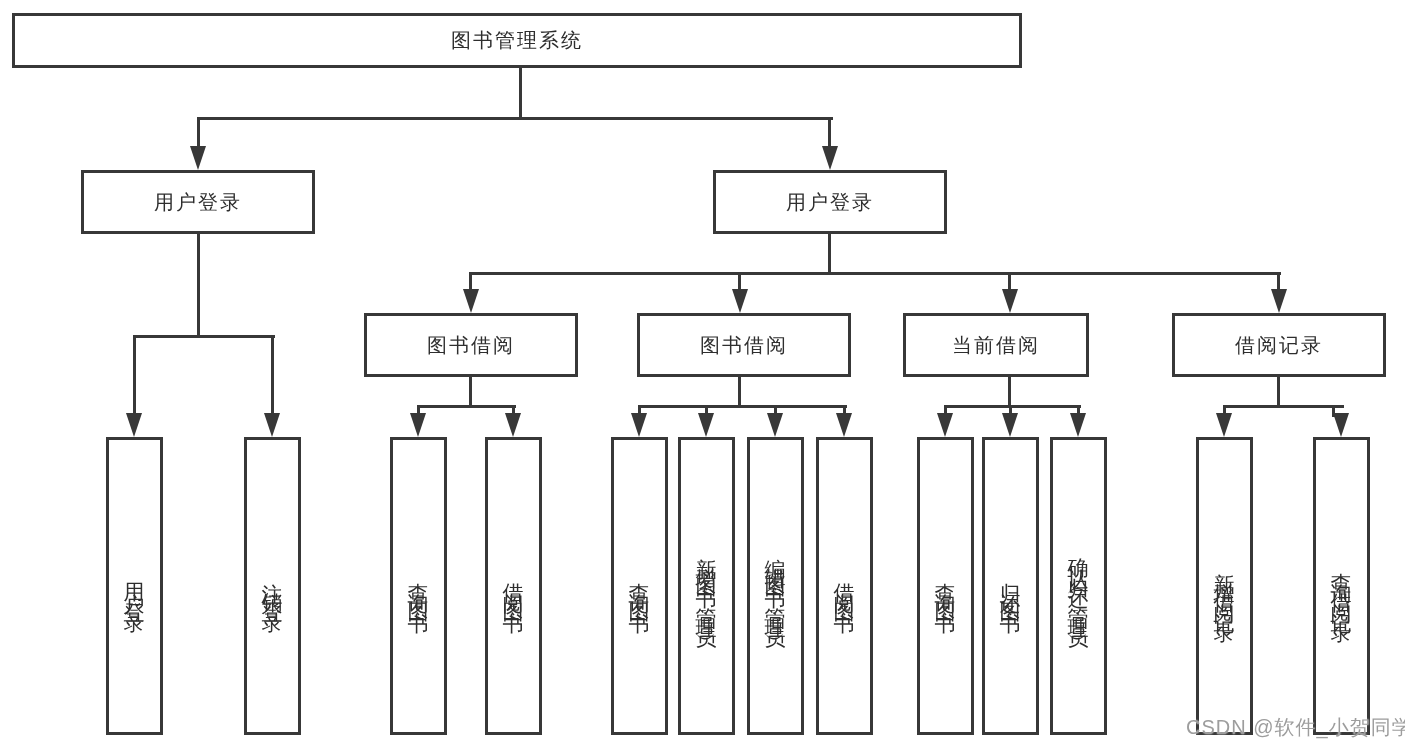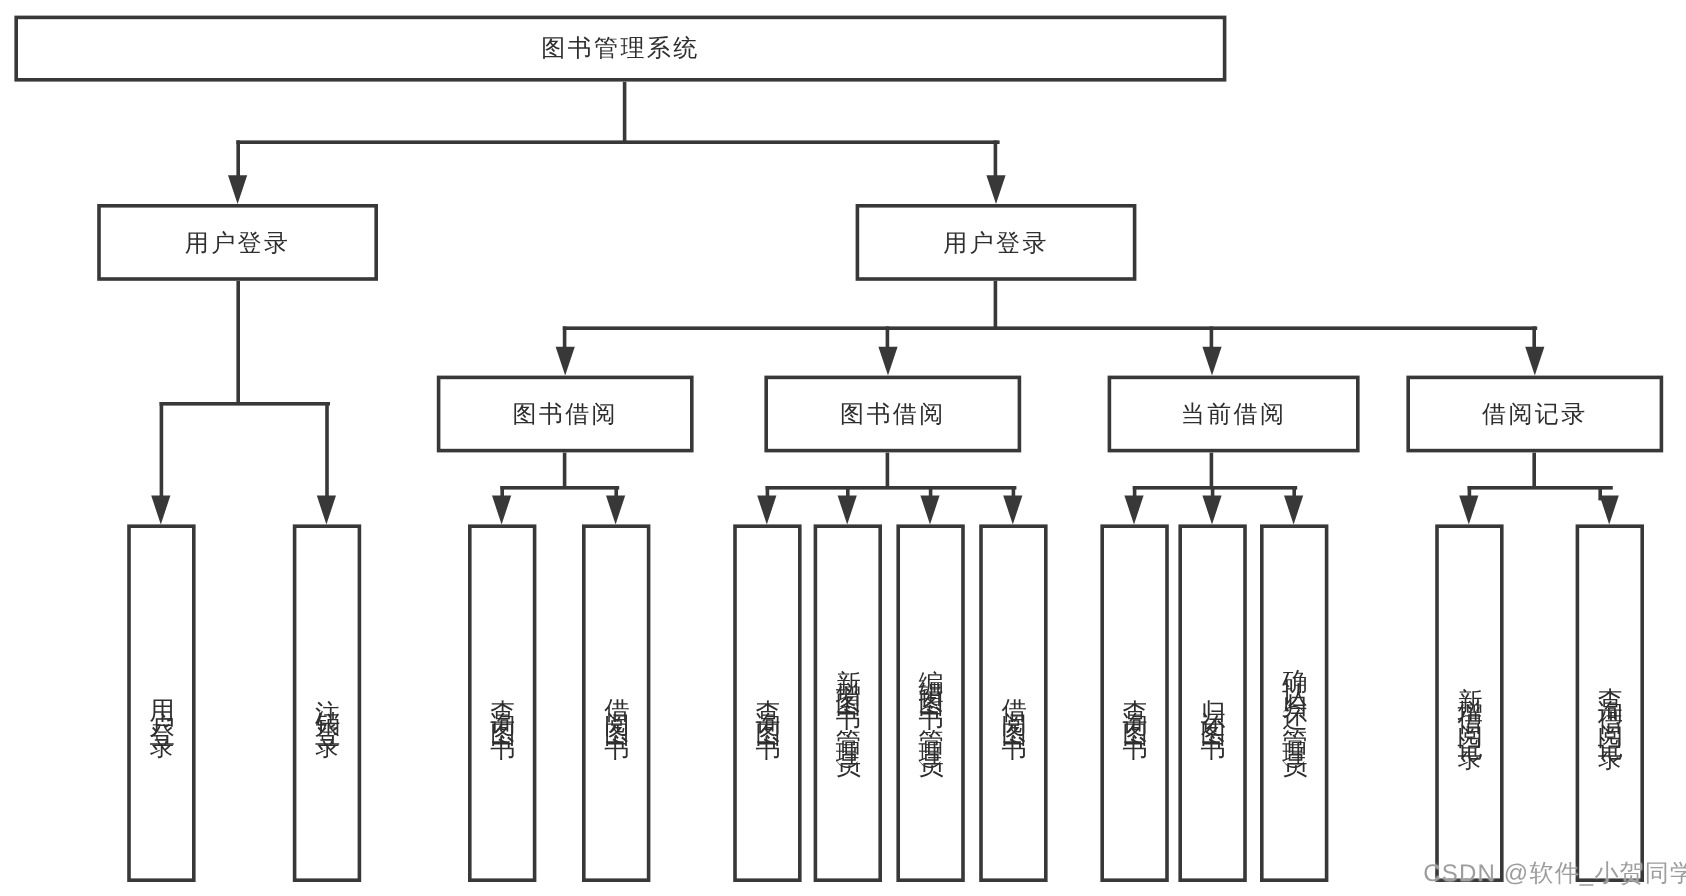--- a/index.html
+++ b/index.html
@@ -132,7 +132,7 @@
   <div class="node" style="left:637px;top:313px;width:214px;height:64px;">
     <span class="hlabel">图书借阅</span>
   </div>
-  <div class="node" style="left:903px;top:313px;width:210px;height:64px;margin-left:20px;">
+  <div class="node" style="left:903px;top:313px;width:186px;height:64px;">
     <span class="hlabel">当前借阅</span>
   </div>
   <div class="node" style="left:1172px;top:313px;width:214px;height:64px;justify-content:center;">

